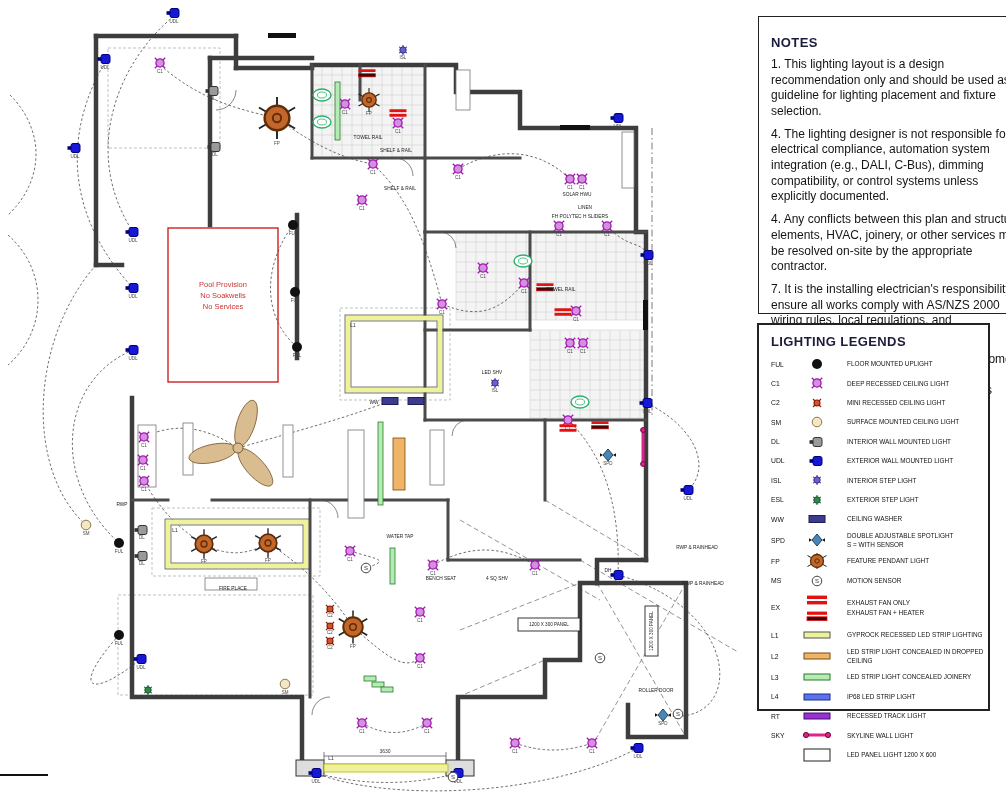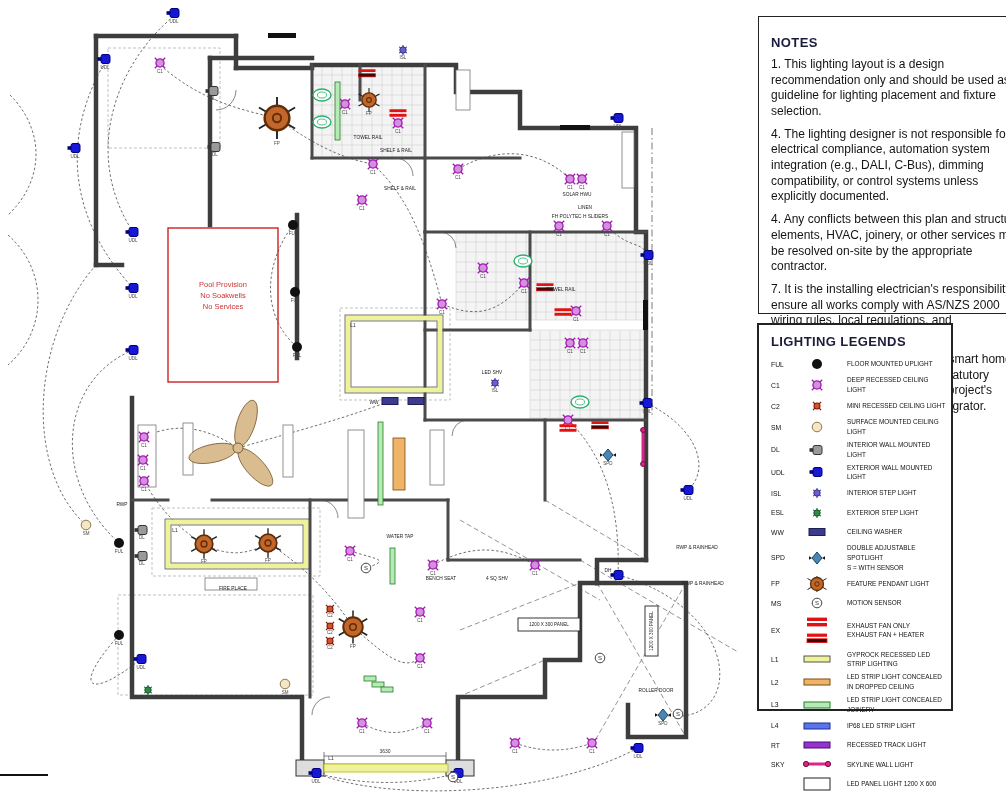--- a/index.html
+++ b/index.html
@@ -7,7 +7,7 @@
        font-family:"Liberation Sans",sans-serif}
   .panel{position:absolute;background:#fff;border:1px solid #222;box-sizing:border-box}
   #notes-panel{left:758px;top:16px;width:280px;height:298px;padding:18px 12px 8px 12px}
-  #legend-panel{left:757px;top:323px;width:196px;height:388px;border-width:2px;padding:9px 2px 6px 12px}
+  #legend-panel{left:757px;top:323px;width:233px;height:388px;border-width:2px;padding:9px 2px 6px 12px}
   .panel-title{font-size:13px;font-weight:bold;color:#1b1b3c;letter-spacing:.4px;margin:0 0 7px 0}
   .note{font-size:12px;line-height:1.3;color:#141414;margin:0 0 7.5px 0}
   .lg-row{display:flex;align-items:center;margin-bottom:3.4px;min-height:12px}

